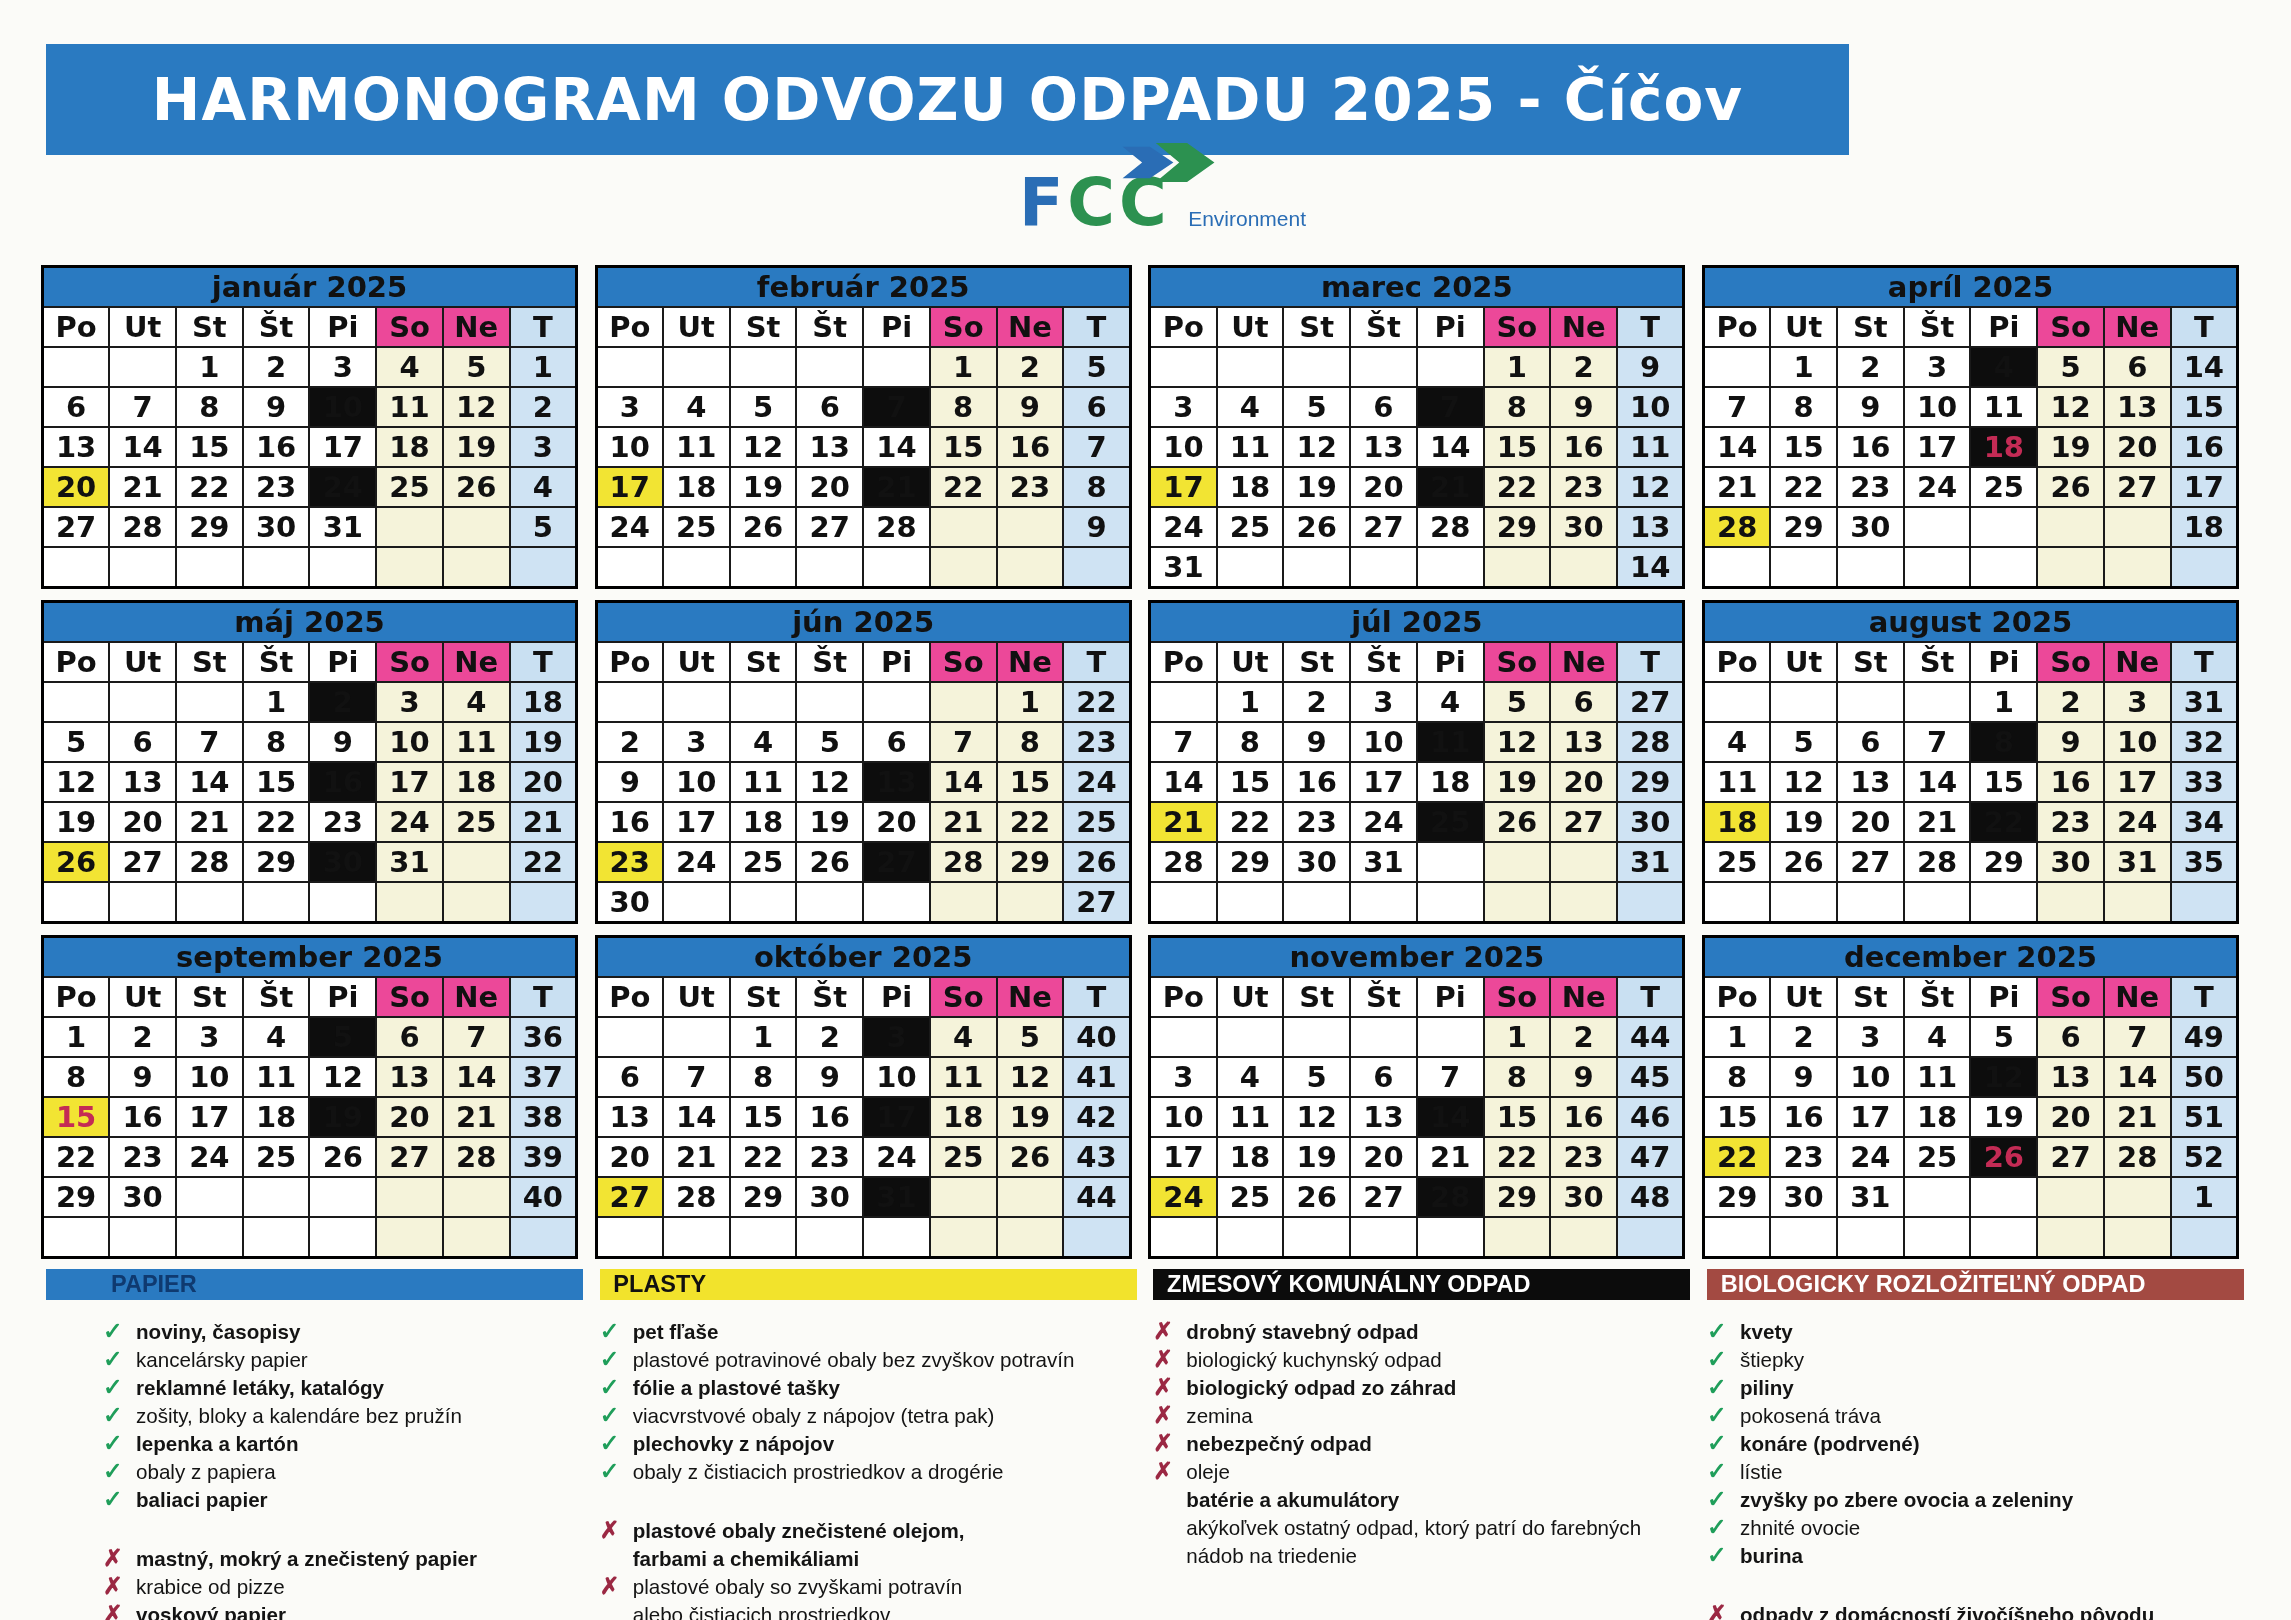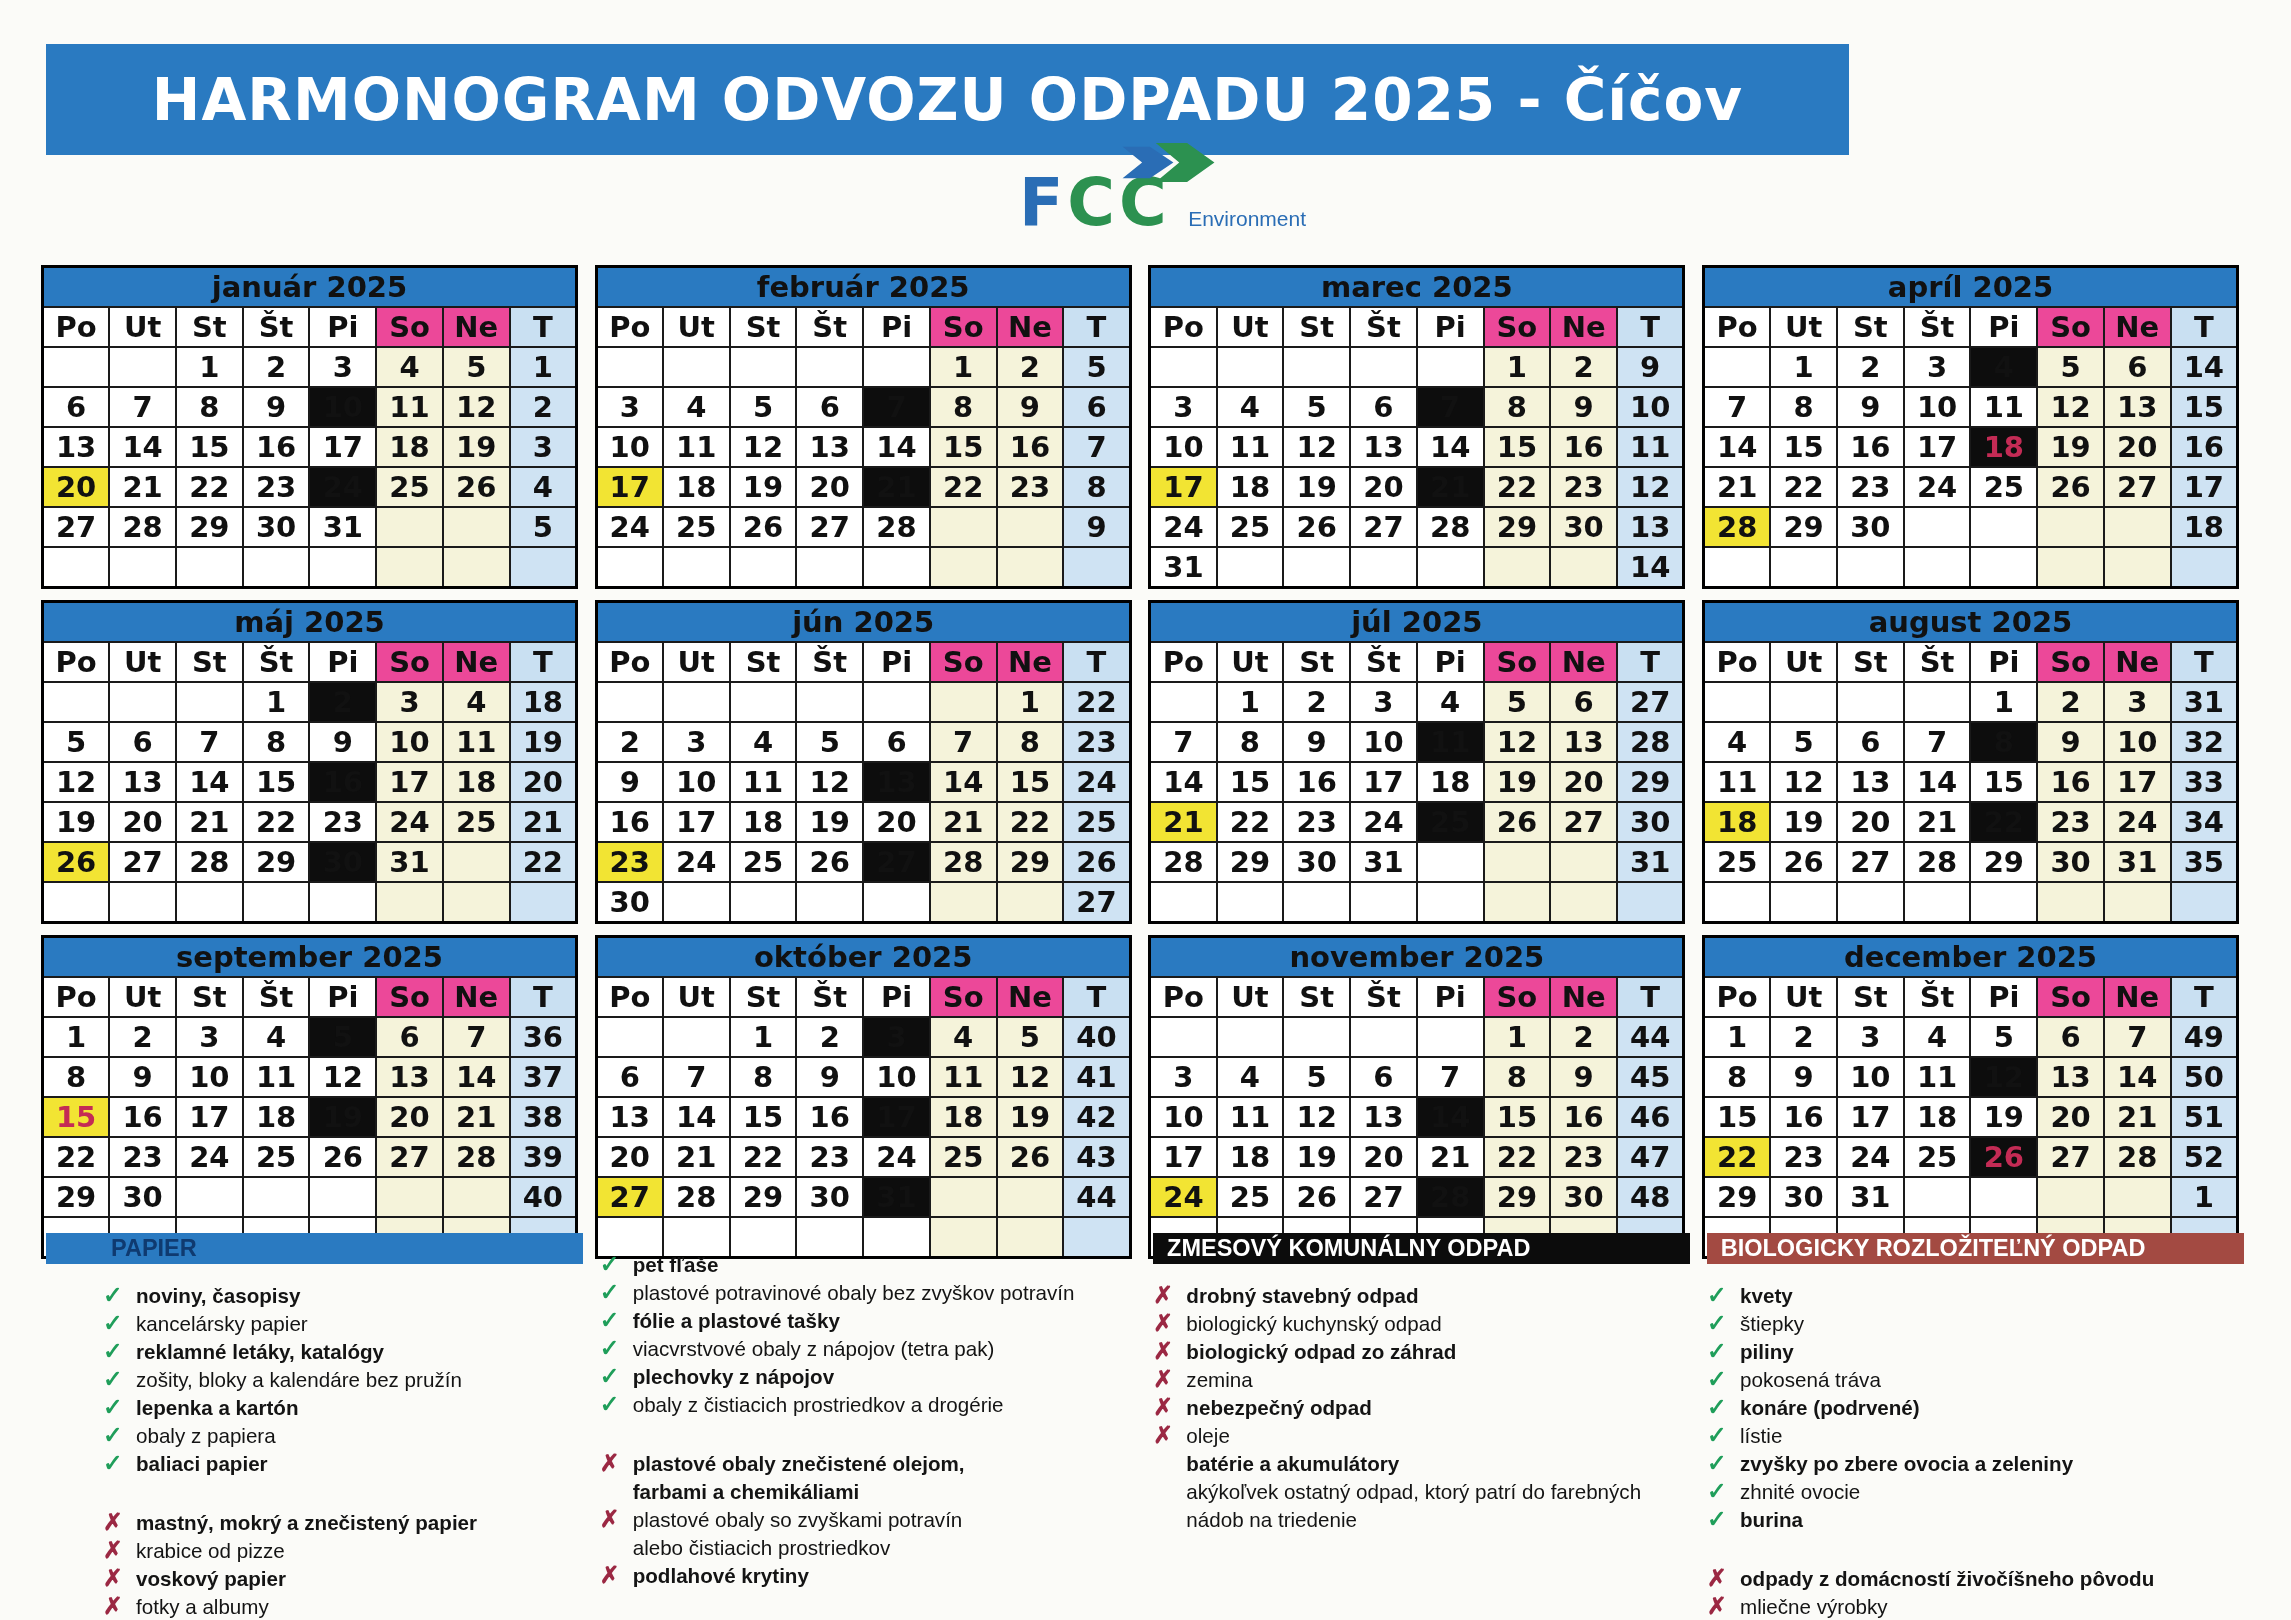--- a/index.html
+++ b/index.html
@@ -35,7 +35,7 @@
   .legend-grid{position:absolute;left:46px;top:1233px;width:2198px;display:grid;
     grid-template-columns:repeat(4,1fr);gap:0 16.7px;align-items:start;
     font-family:"Liberation Sans",sans-serif;}
-  .legend-bar{height:31px;line-height:31px;font-size:23.5px;font-weight:bold;padding-left:13.7px;}
+  .legend-bar{height:31px;line-height:31px;font-size:23.5px;font-weight:bold;padding-left:13.7px;margin-top:36px;}
   .bar-paper{background:#2a7ac1;color:#0f3a70;padding-left:65px;}
   .bar-plastic{background:#f2e32c;color:#111;}
   .bar-mixed{background:#0c0c0c;color:#fff;}

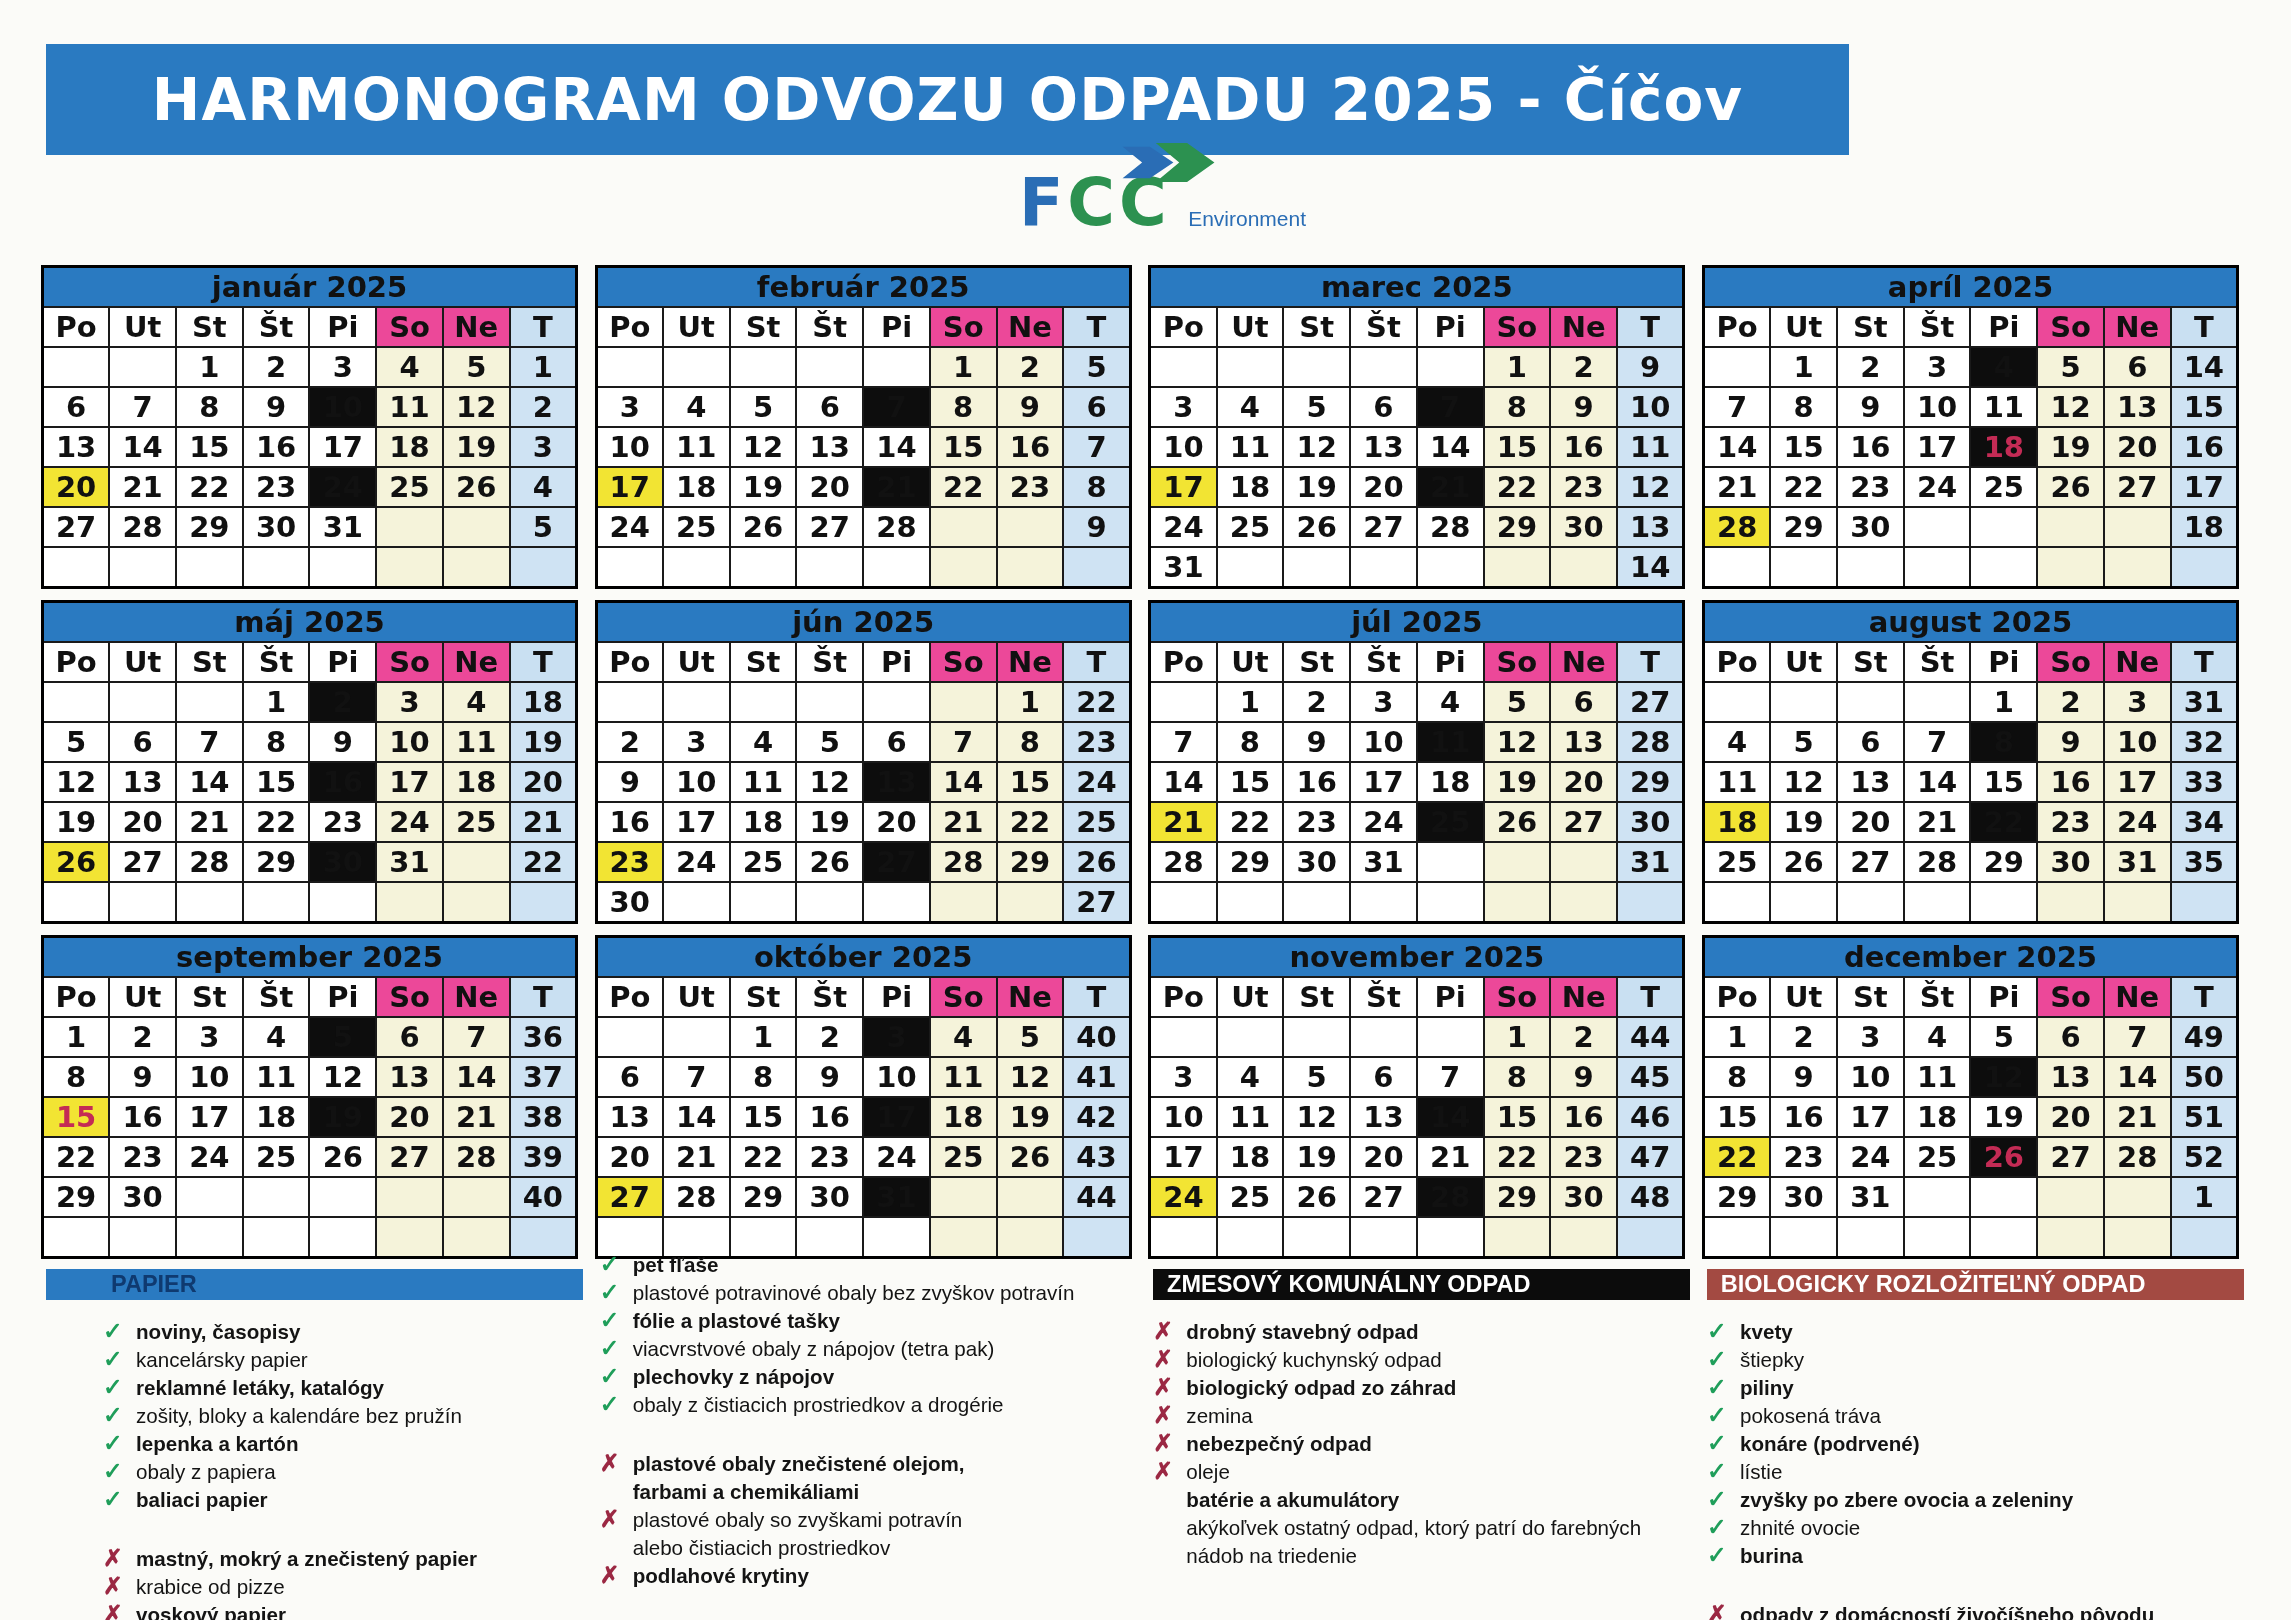--- a/index.html
+++ b/index.html
@@ -1047,6 +1047,7 @@
       </div>
     </div>
     <div>
+      <div class="legend-bar bar-plastic">PLASTY</div>
       <div class="legend-list">
         <div class="legend-group">
           <div class="legend-item">

